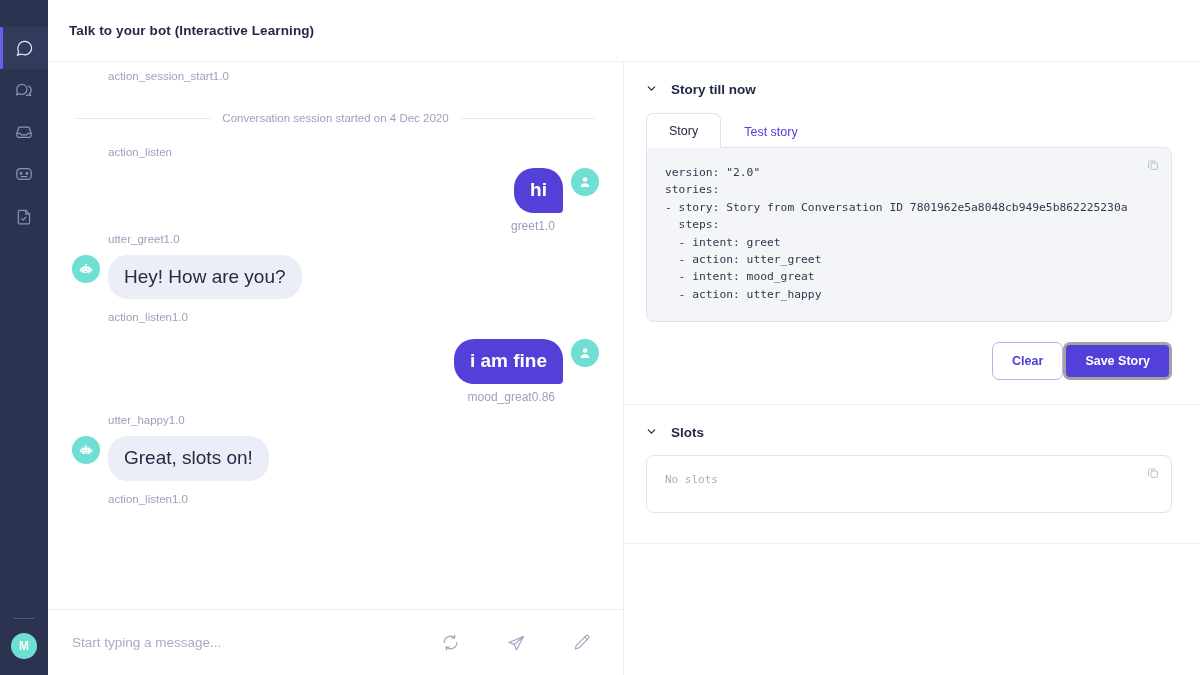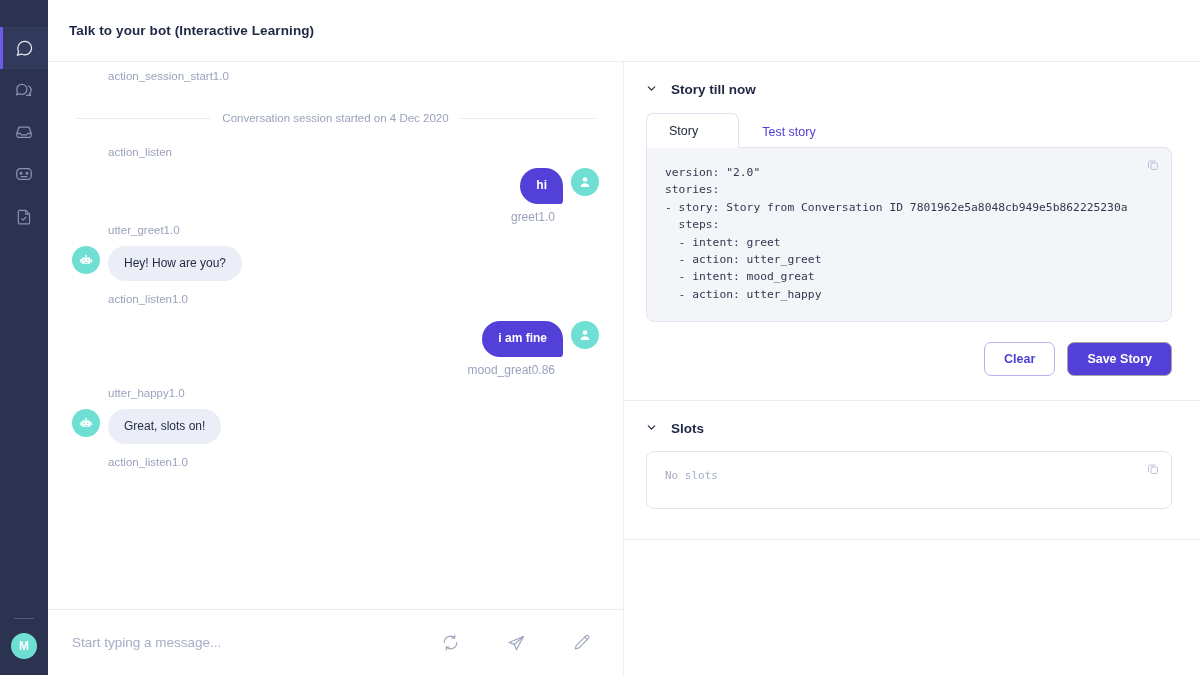--- a/index.html
+++ b/index.html
@@ -136,7 +136,7 @@
 
   .tabs { display: flex; align-items: flex-end; padding-left: 22px; }
   .tab {
-    font-size: 12.5px; padding: 10px 40px 9px 22px; cursor: pointer;
+    font-size: 12.5px; padding: 10px 22px 9px 22px; cursor: pointer;
     border: 1px solid transparent; border-bottom: none;
     border-radius: 7px 7px 0 0; position: relative; top: 1px;
   }

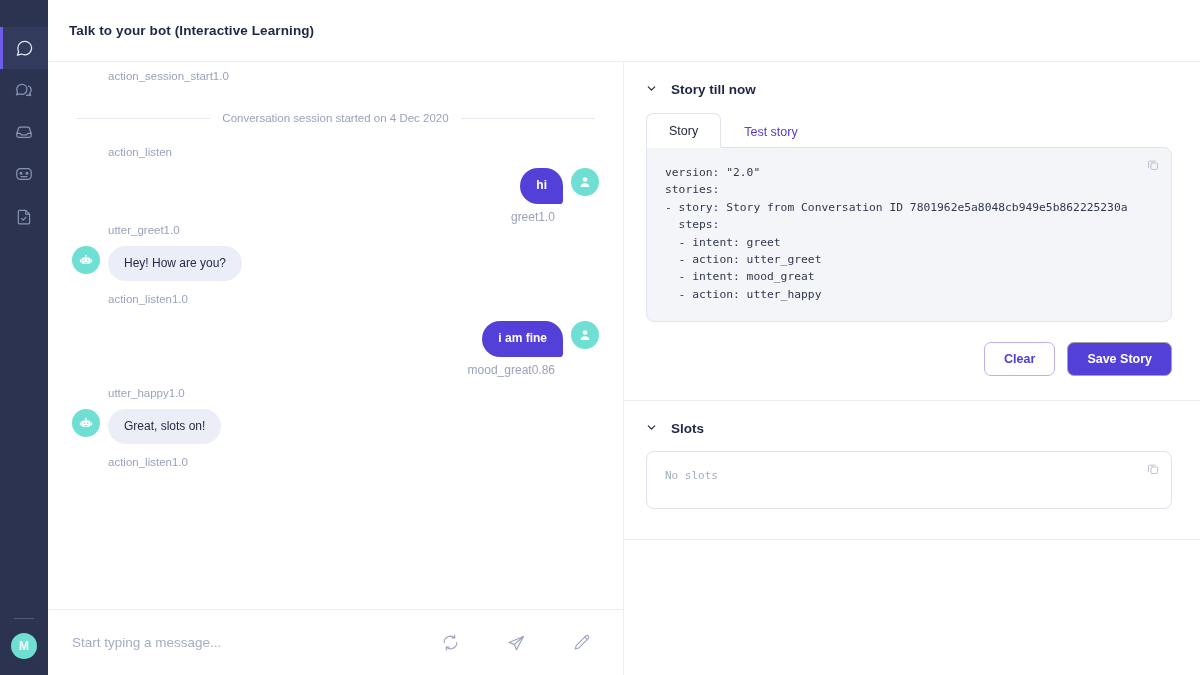--- a/index.html
+++ b/index.html
@@ -88,7 +88,7 @@
     display: flex; align-items: center; justify-content: center;
   }
   .bubble {
-    max-width: 330px; font-size: 12px; line-height: 1.3;
+    max-width: 330px; font-size: 19px; line-height: 1.3;
     padding: 10px 16px;
   }
   .bubble.bot {

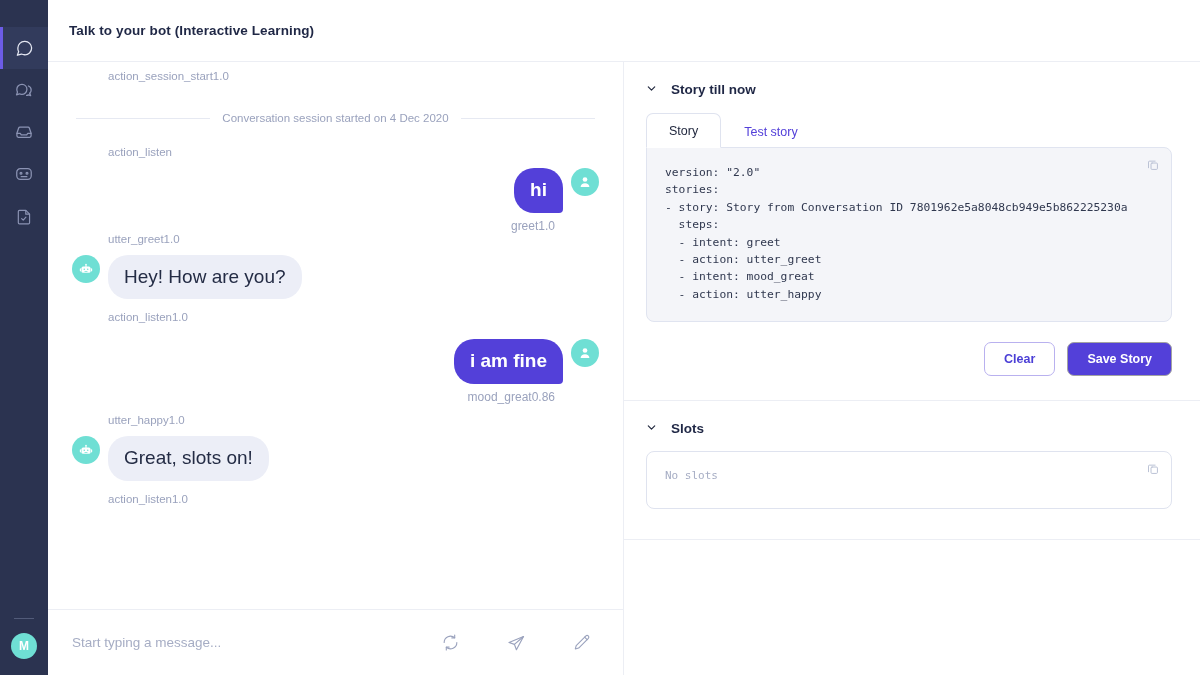--- a/index.html
+++ b/index.html
@@ -165,7 +165,7 @@
   }
 
   .actions {
-    display: flex; justify-content: flex-end; gap: 12px;
+    display: flex; justify-content: flex-end; gap: 0;
     padding: 20px 28px 0 0;
   }
   .btn {

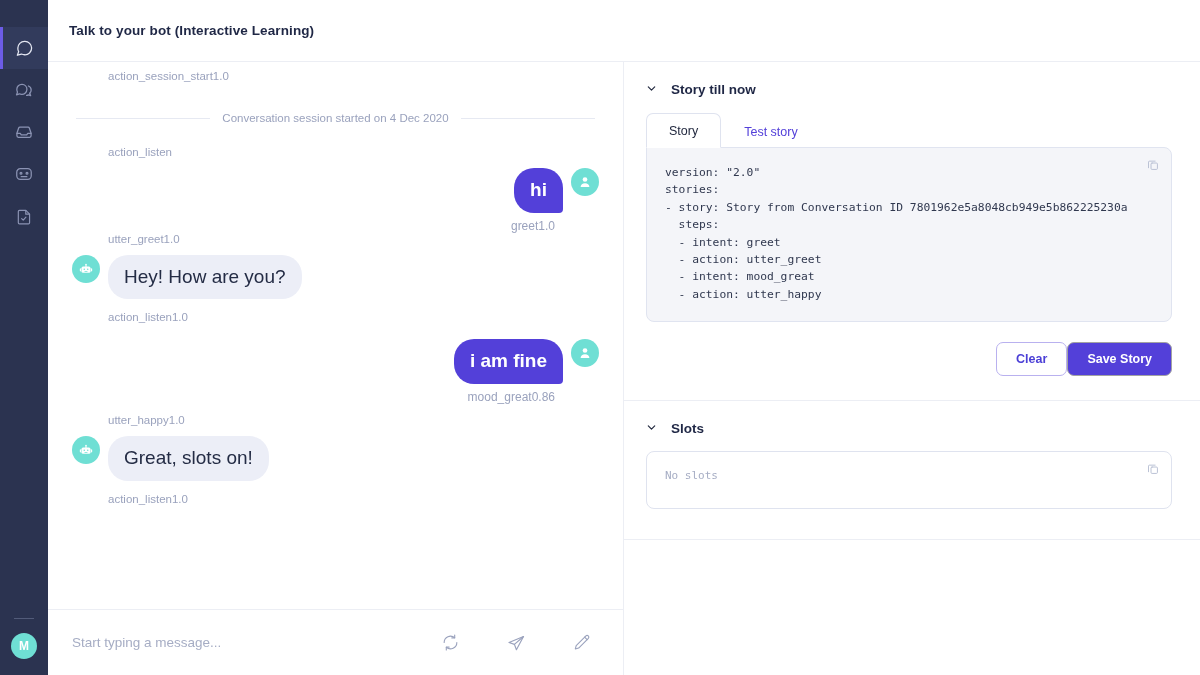--- a/index.html
+++ b/index.html
@@ -173,7 +173,7 @@
     padding: 9px 19px; cursor: pointer; font-family: "Liberation Sans", sans-serif;
   }
   .btn.ghost { background: #fff; color: #4b3fd6; border: 1px solid #b9b1ef; }
-  .btn.primary { background: #5340d9; color: #fff; border: 1px solid #a3a3a3; }
+  .btn.primary { background: #5340d9; color: #fff; border: 3px solid #a3a3a3; }
 
   .panel-sep { height: 1px; background: #eceef4; margin-top: 24px; }
 

